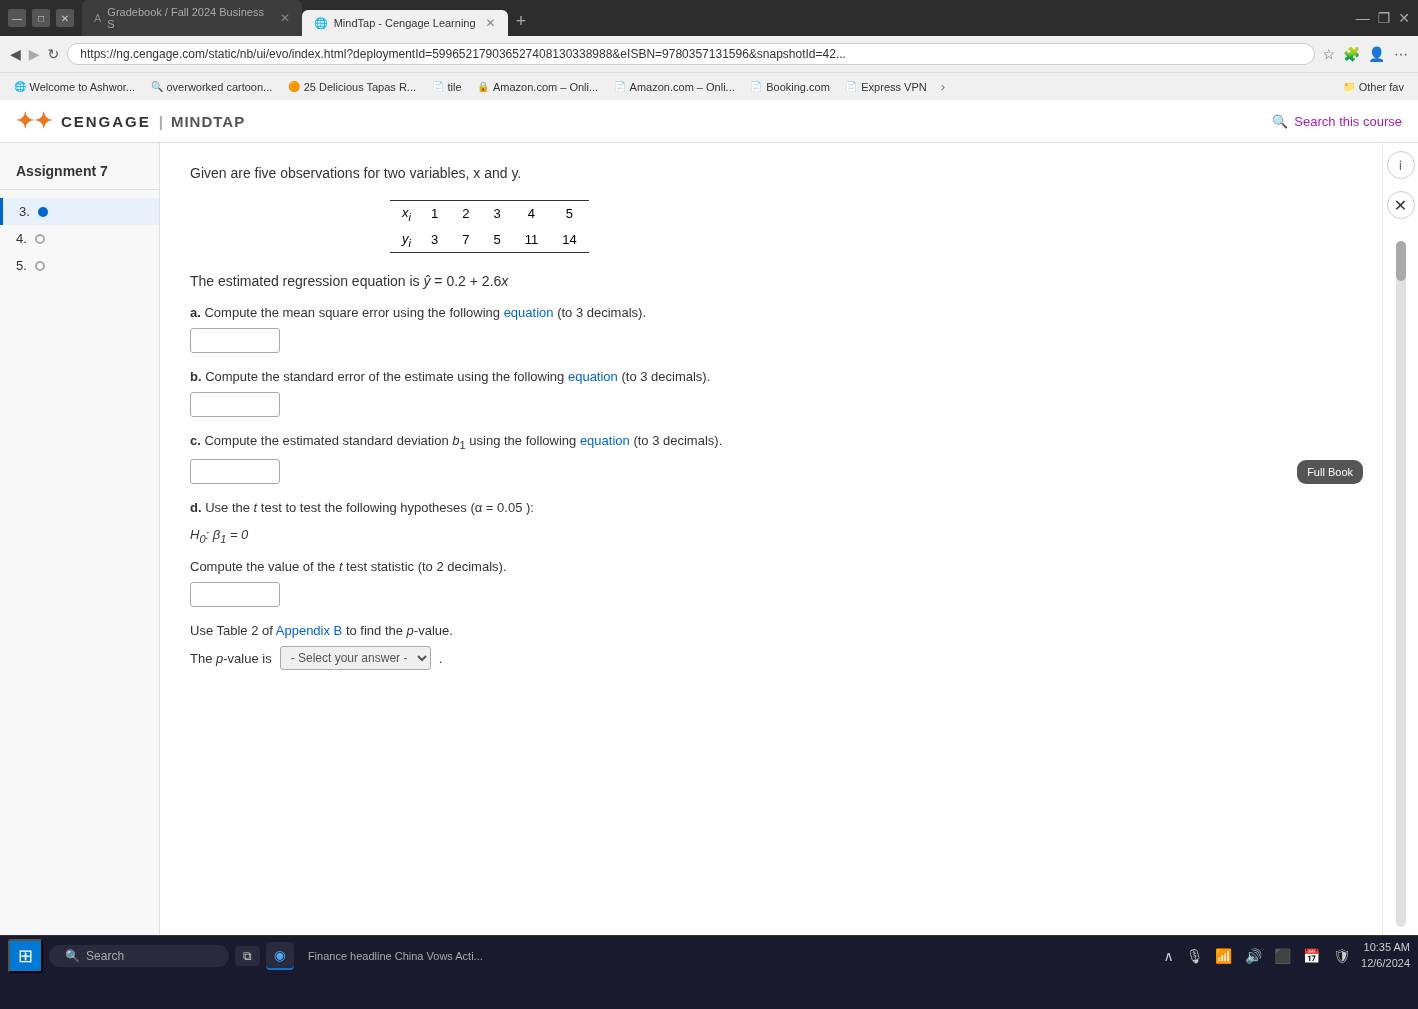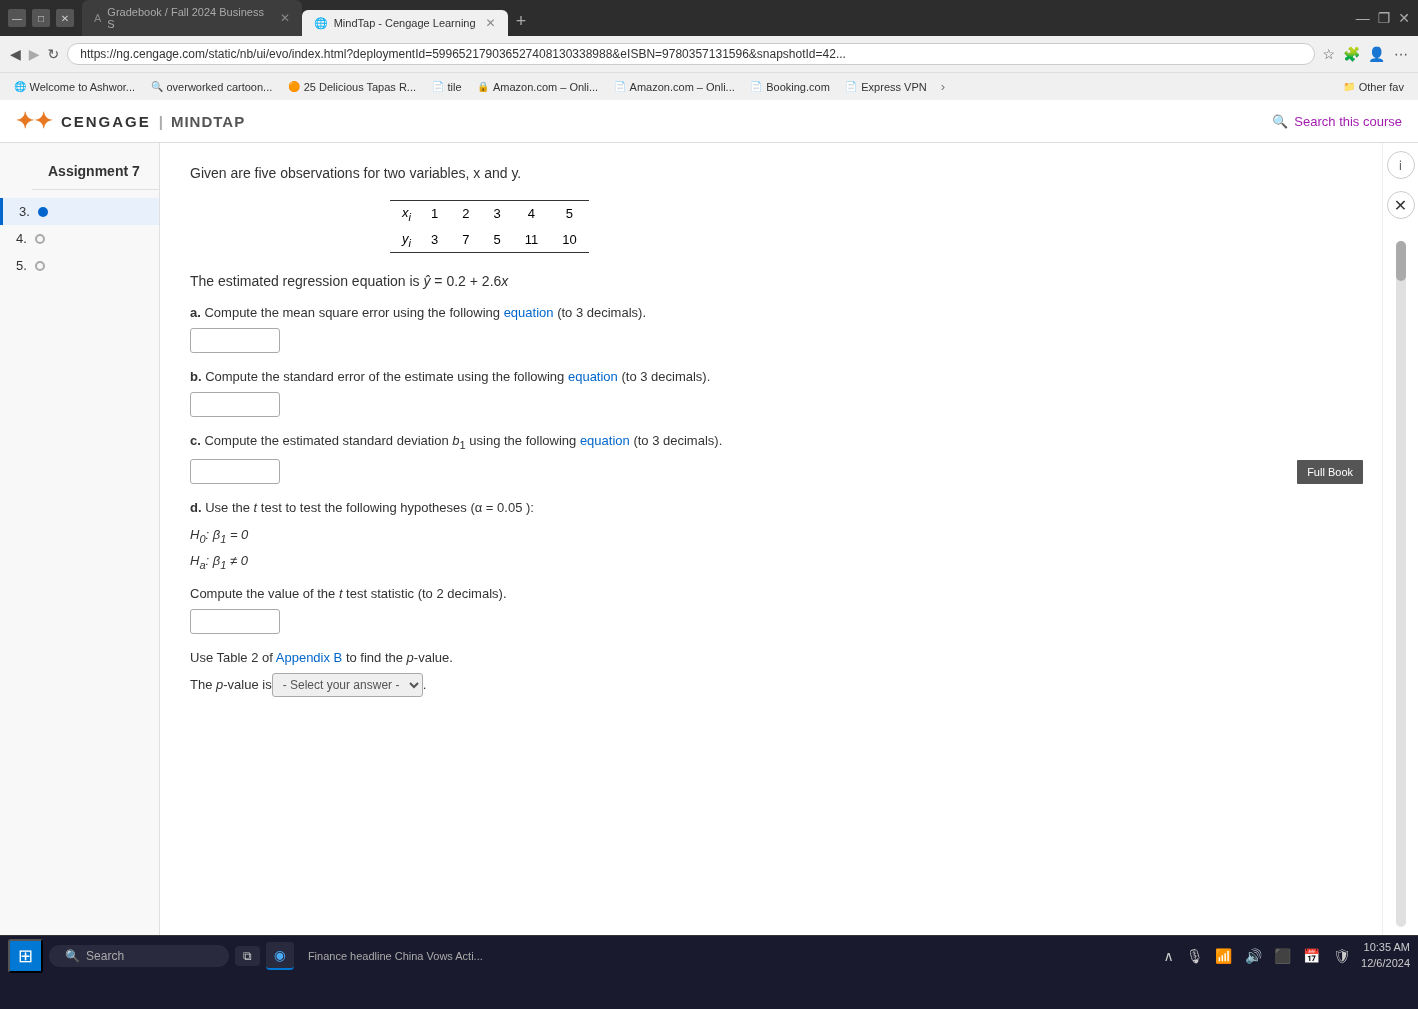--- a/index.html
+++ b/index.html
@@ -32,7 +32,7 @@
     
     .content-area { display: flex; flex: 1; overflow: hidden; }
     .sidebar { width: 160px; background: #f8f8f8; border-right: 1px solid #e0e0e0; padding: 10px 0; }
-    .assignment-title { padding: 10px 16px; font-size: 14px; font-weight: bold; color: #333; border-bottom: 1px solid #e0e0e0; margin-left: 32px; }
+    .assignment-title { padding: 10px 16px; font-size: 14px; font-weight: bold; color: #333; border-bottom: 1px solid #e0e0e0; }
     .sidebar-items { padding: 8px 0; }
     .sidebar-item { display: flex; align-items: center; gap: 8px; padding: 6px 16px; cursor: pointer; font-size: 13px; color: #555; }
     .sidebar-item.active { border-left: 3px solid #0066cc; background: #e8f0fb; color: #333; }

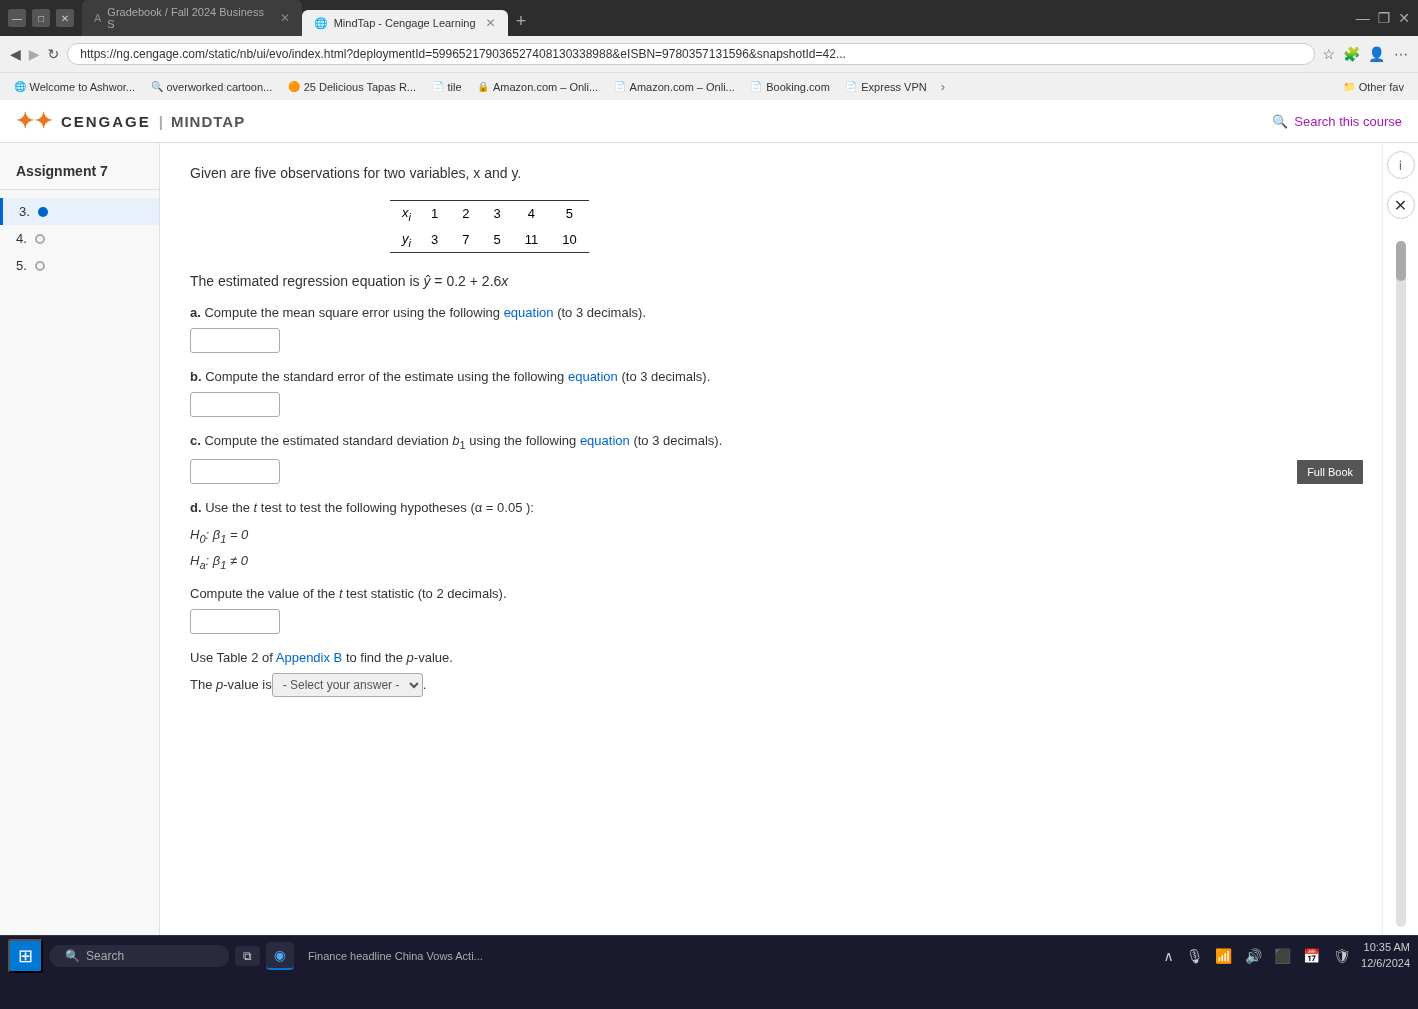--- a/index.html
+++ b/index.html
@@ -226,7 +226,7 @@
             <td class="table-bottom-border">7</td>
             <td class="table-bottom-border">5</td>
             <td class="table-bottom-border">11</td>
-            <td class="table-bottom-border">10</td>
+            <td class="table-bottom-border">14</td>
           </tr>
         </tbody>
           </table>

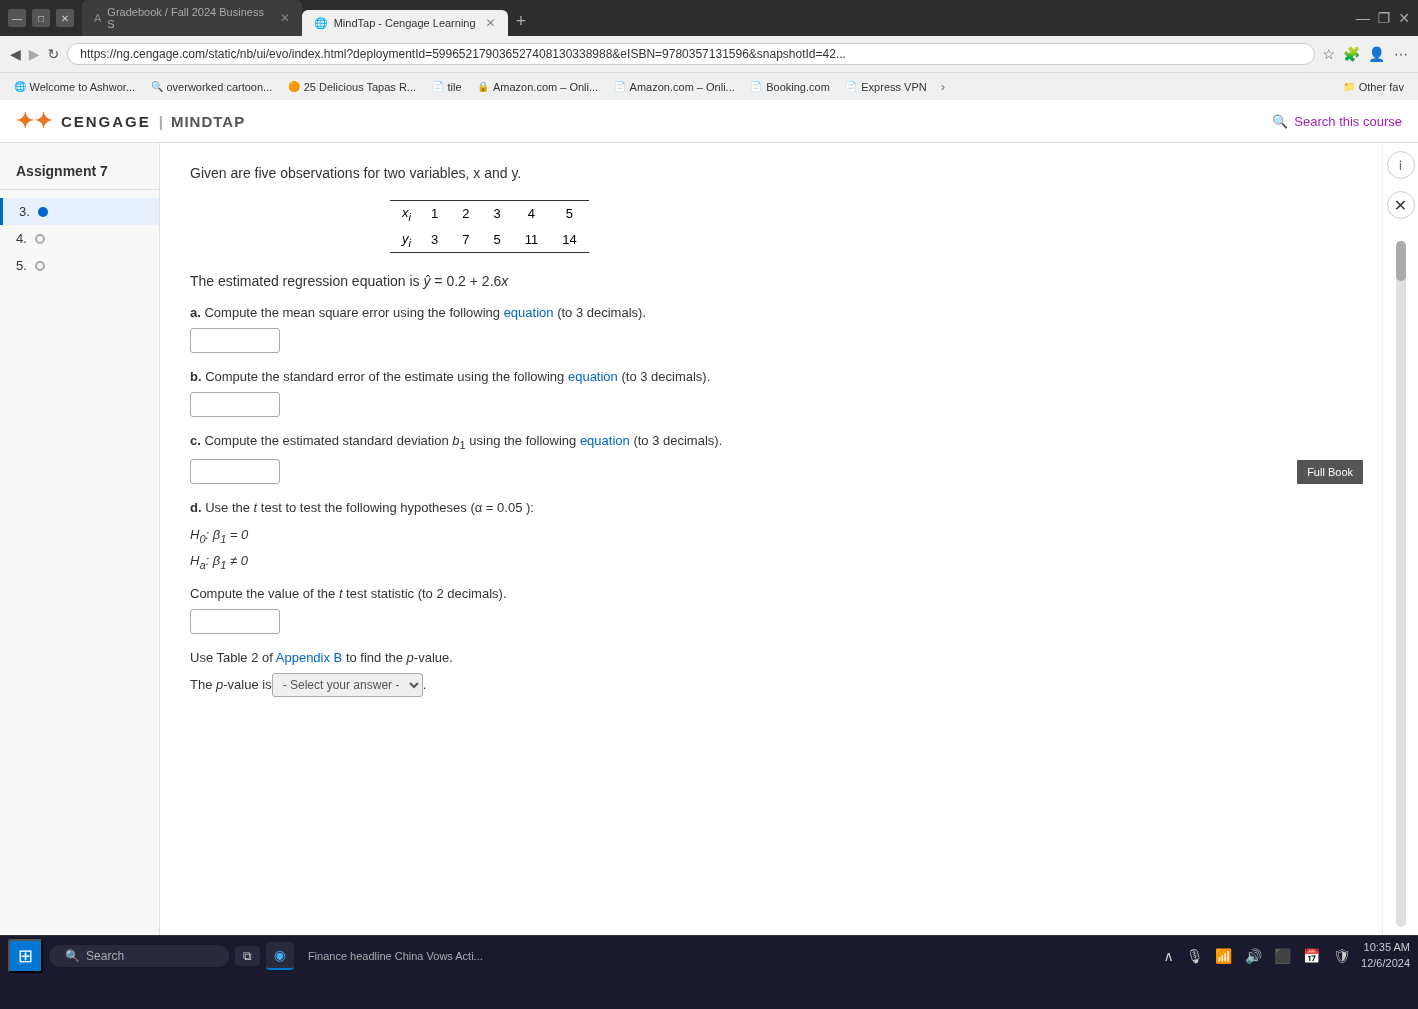--- a/index.html
+++ b/index.html
@@ -69,7 +69,7 @@
     .right-btn { width: 28px; height: 28px; border-radius: 50%; border: 1px solid #ccc; background: white; cursor: pointer; display: flex; align-items: center; justify-content: center; font-size: 13px; color: #666; }
     .close-btn { color: #333; font-size: 16px; }
 
-    .full-book-btn { position: absolute; right: 50px; top: 220px; background: #555; color: white; border: none; border-radius: 1px; padding: 6px 10px; font-size: 11px; cursor: pointer; white-space: nowrap; }
+    .full-book-btn { position: absolute; right: 50px; top: 220px; background: #555; color: white; border: none; border-radius: 9px; padding: 6px 10px; font-size: 11px; cursor: pointer; white-space: nowrap; }
 
     
     .taskbar { background: #1a1a2e; height: 40px; display: flex; align-items: center; padding: 0 8px; gap: 6px; border-top: 1px solid #333; }

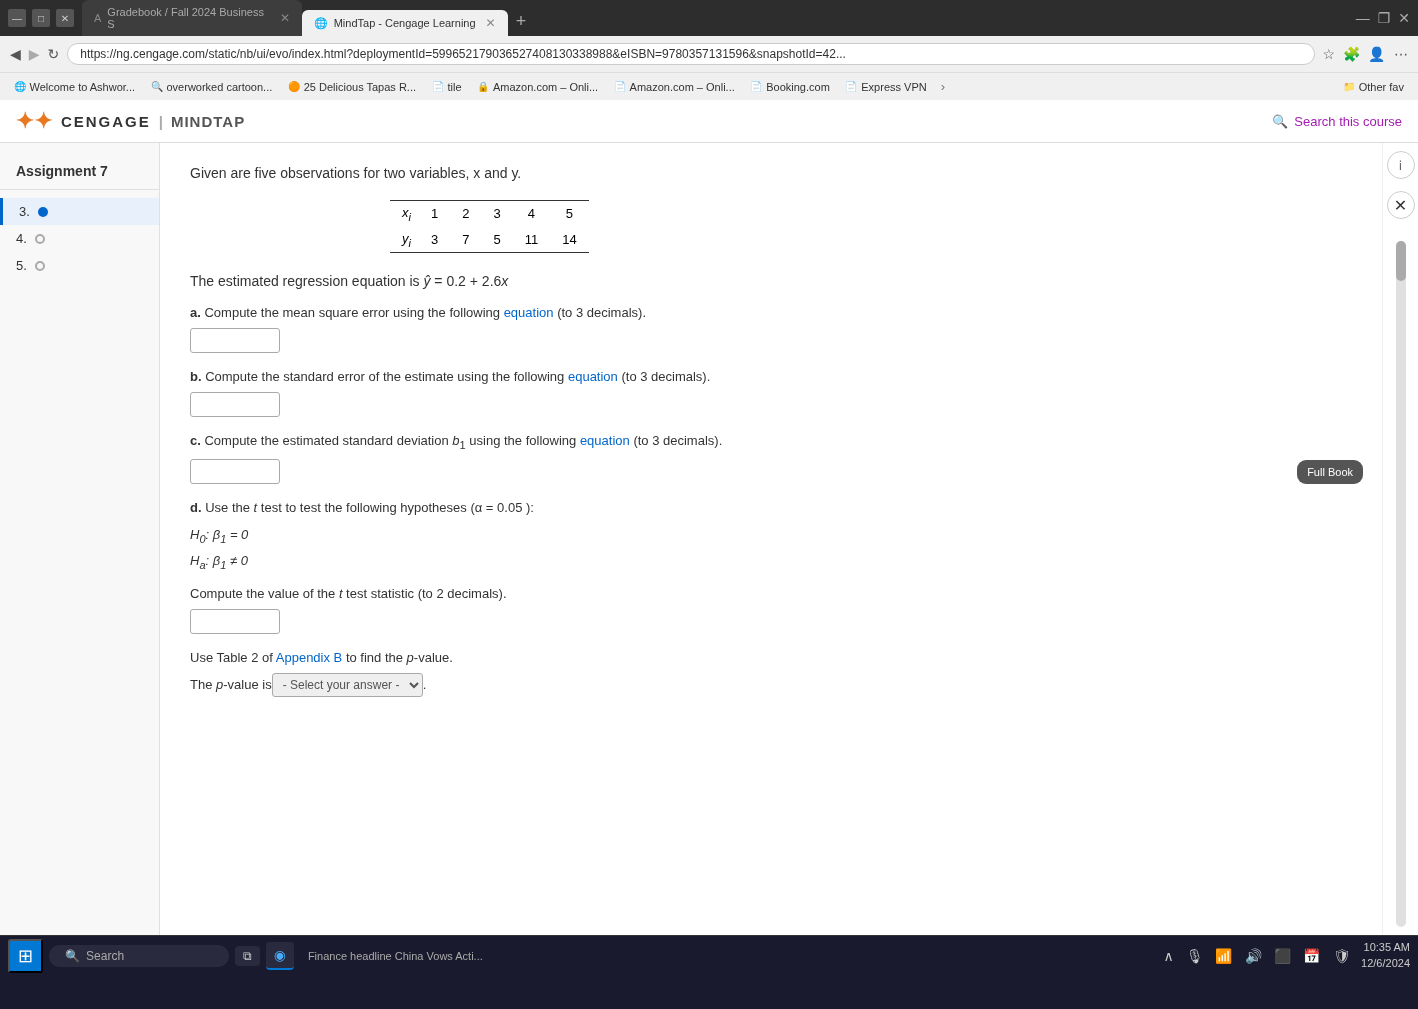--- a/index.html
+++ b/index.html
@@ -273,7 +273,6 @@
         </p>
         <div class="hypothesis">
           <div><i>H</i><sub>0</sub>: β<sub>1</sub> = 0</div>
-          <div><i>H</i><sub>a</sub>: β<sub>1</sub> ≠ 0</div>
         </div>
         <p class="part-text">
           Compute the value of the <i>t</i> test statistic (to 2 decimals).

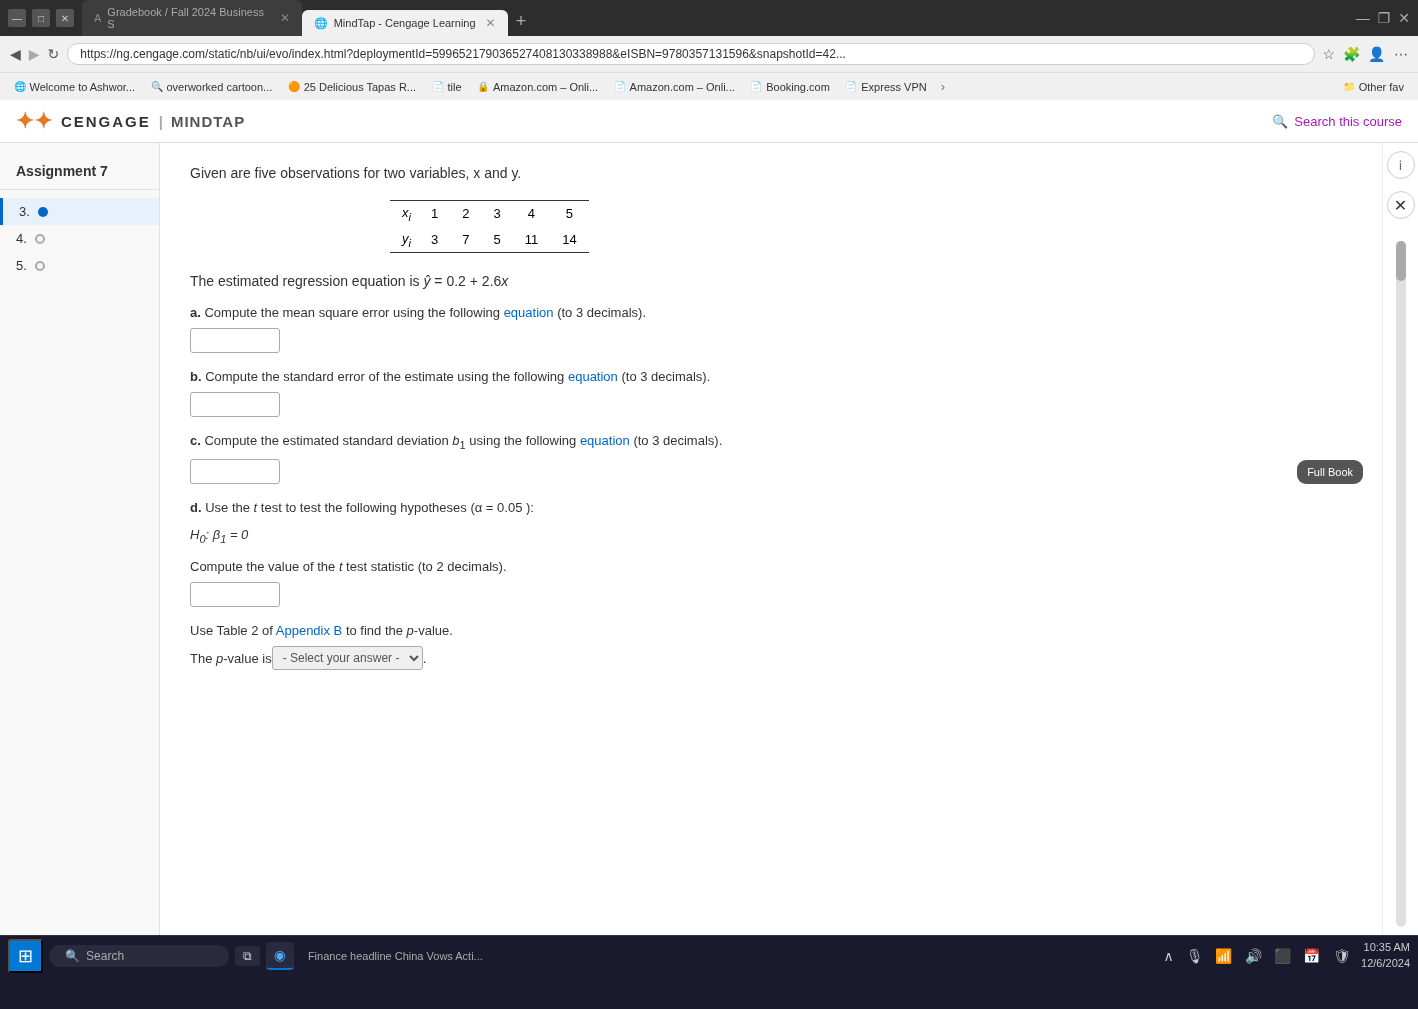--- a/index.html
+++ b/index.html
@@ -61,7 +61,7 @@
     .t-input { border: 1px solid #aaa; border-radius: 3px; padding: 4px 8px; font-size: 13px; width: 90px; display: block; margin: 8px 0 16px 0; }
     .appendix-link { color: #0066cc; text-decoration: none; }
 
-    .pvalue-row { display: flex; align-items: center; font-size: 13px; color: #333; margin-top: 8px; }
+    .pvalue-row { display: flex; align-items: center; gap: 8px; font-size: 13px; color: #333; margin-top: 8px; }
     .pvalue-select { border: 1px solid #aaa; border-radius: 3px; padding: 3px 6px; font-size: 12px; color: #555; }
 
     

